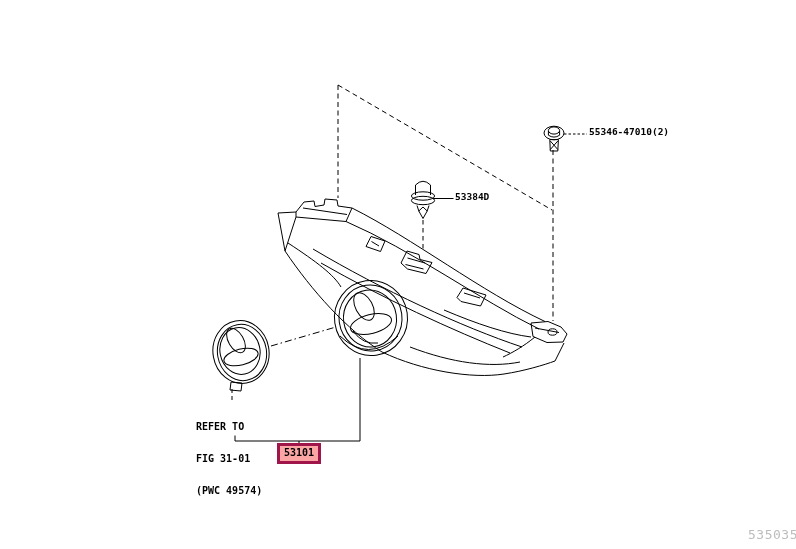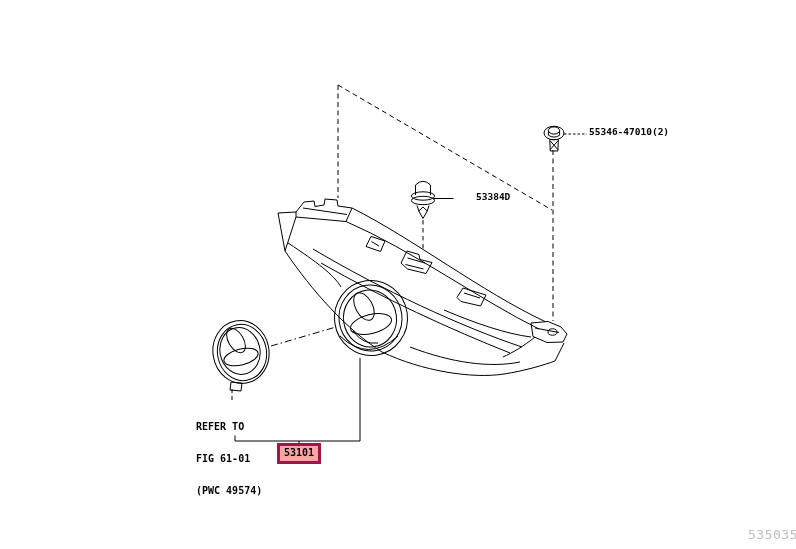--- a/index.html
+++ b/index.html
@@ -146,7 +146,7 @@
 
   <span class="lbl" style="left:577px;top:127px;">55346-47010(2)</span>
 
-  <span class="lbl" style="left:464px;top:192px;">53384D</span>
+  <span class="lbl" style="left:443px;top:192px;">53384D</span>
 
   <div class="note">
     <div>REFER TO</div>

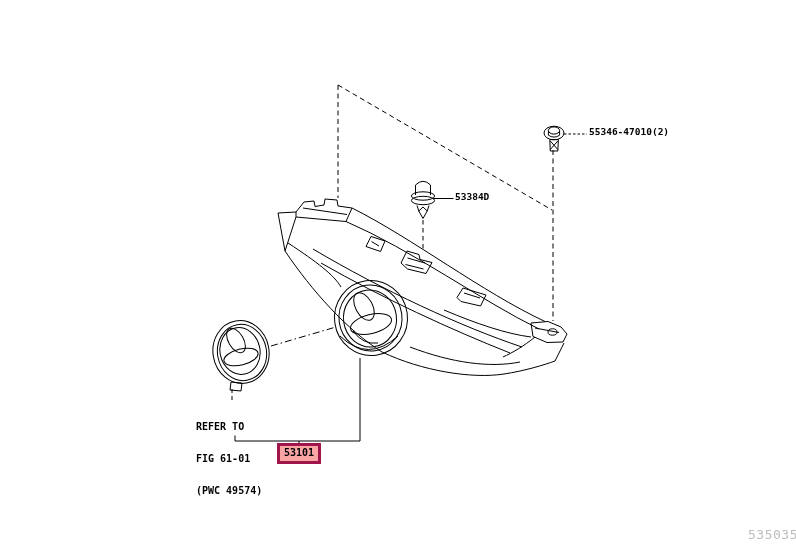--- a/index.html
+++ b/index.html
@@ -150,7 +150,7 @@
 
   <div class="note">
     <div>REFER TO</div>
-    <div>FIG 61-01</div>
+    <div>FIG 31-01</div>
     <div>(PWC 49574)</div>
   </div>
 

